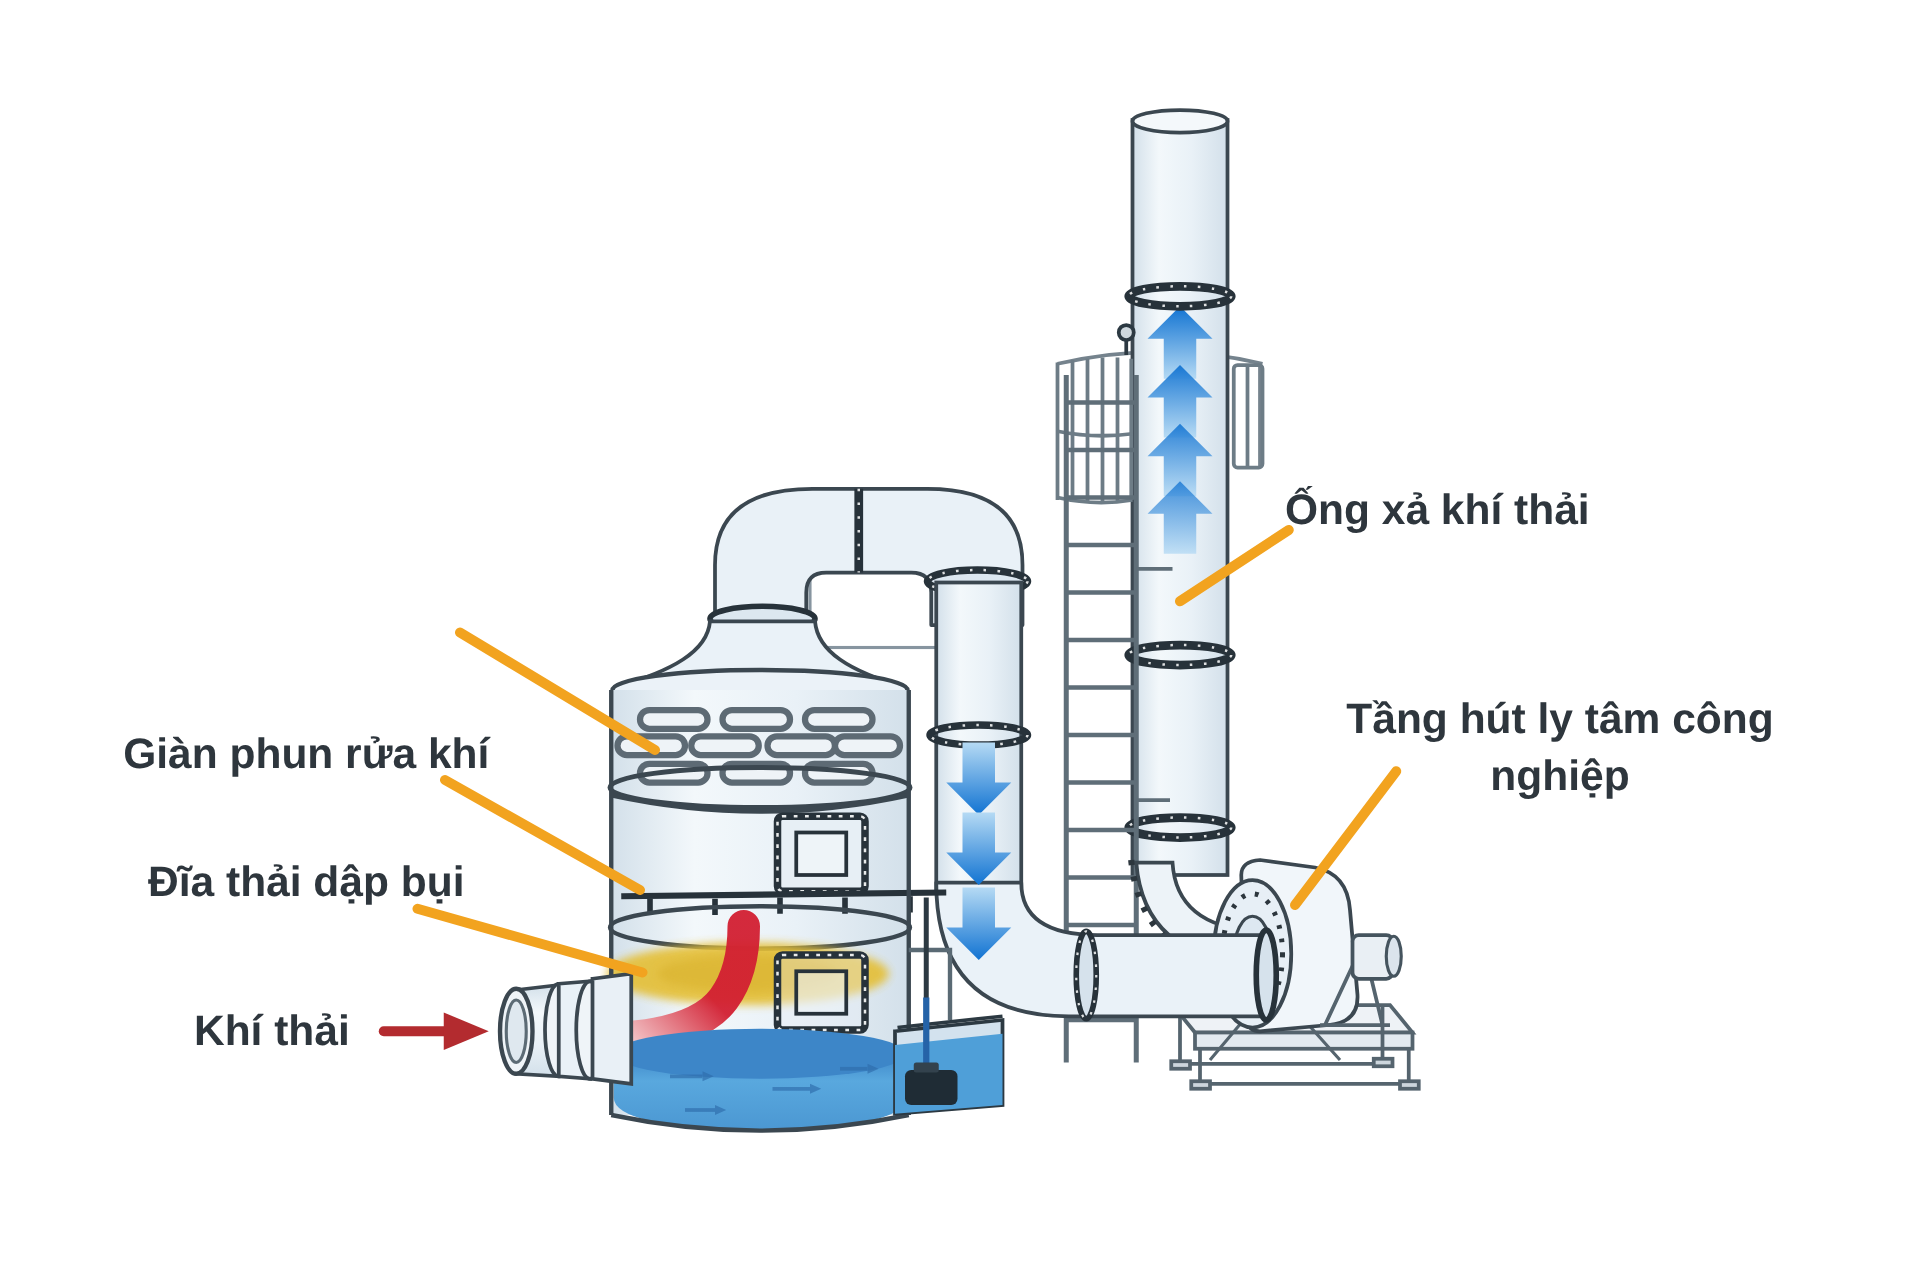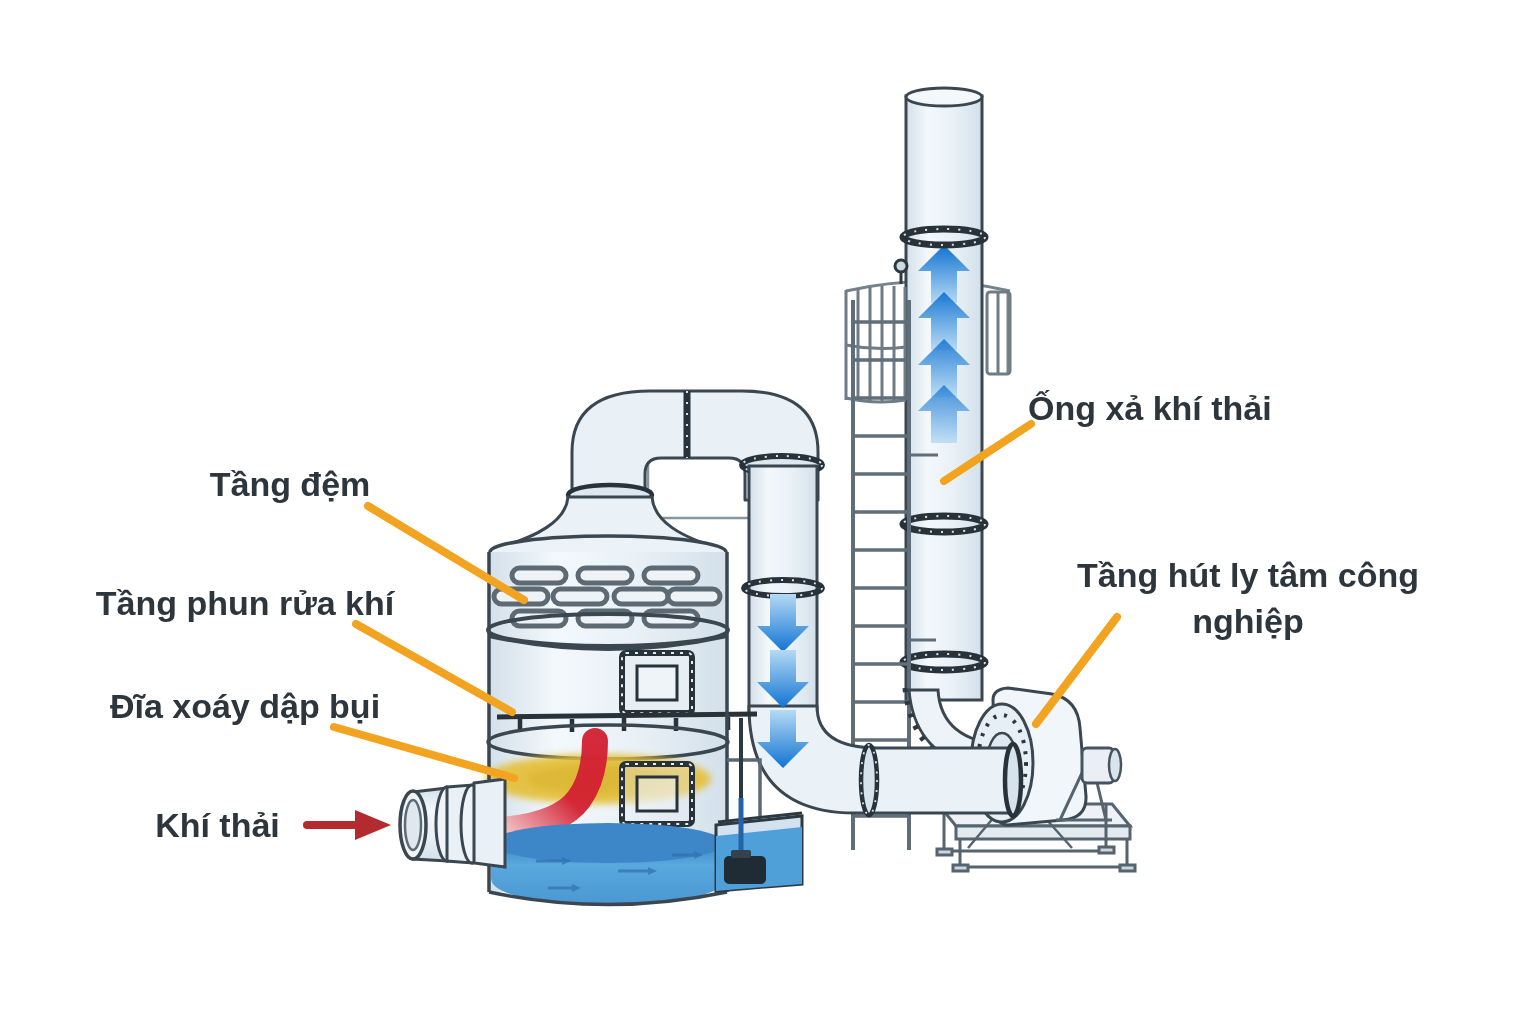--- a/index.html
+++ b/index.html
@@ -277,7 +277,6 @@
   </g>
 </svg>
 
-<div class="label center" style="left:175px;top:462px;width:230px;">Tầng đệm</div>
 
 <div class="label center" style="left:80px;top:581px;width:330px;">Tầng phun rửa khí</div>
 

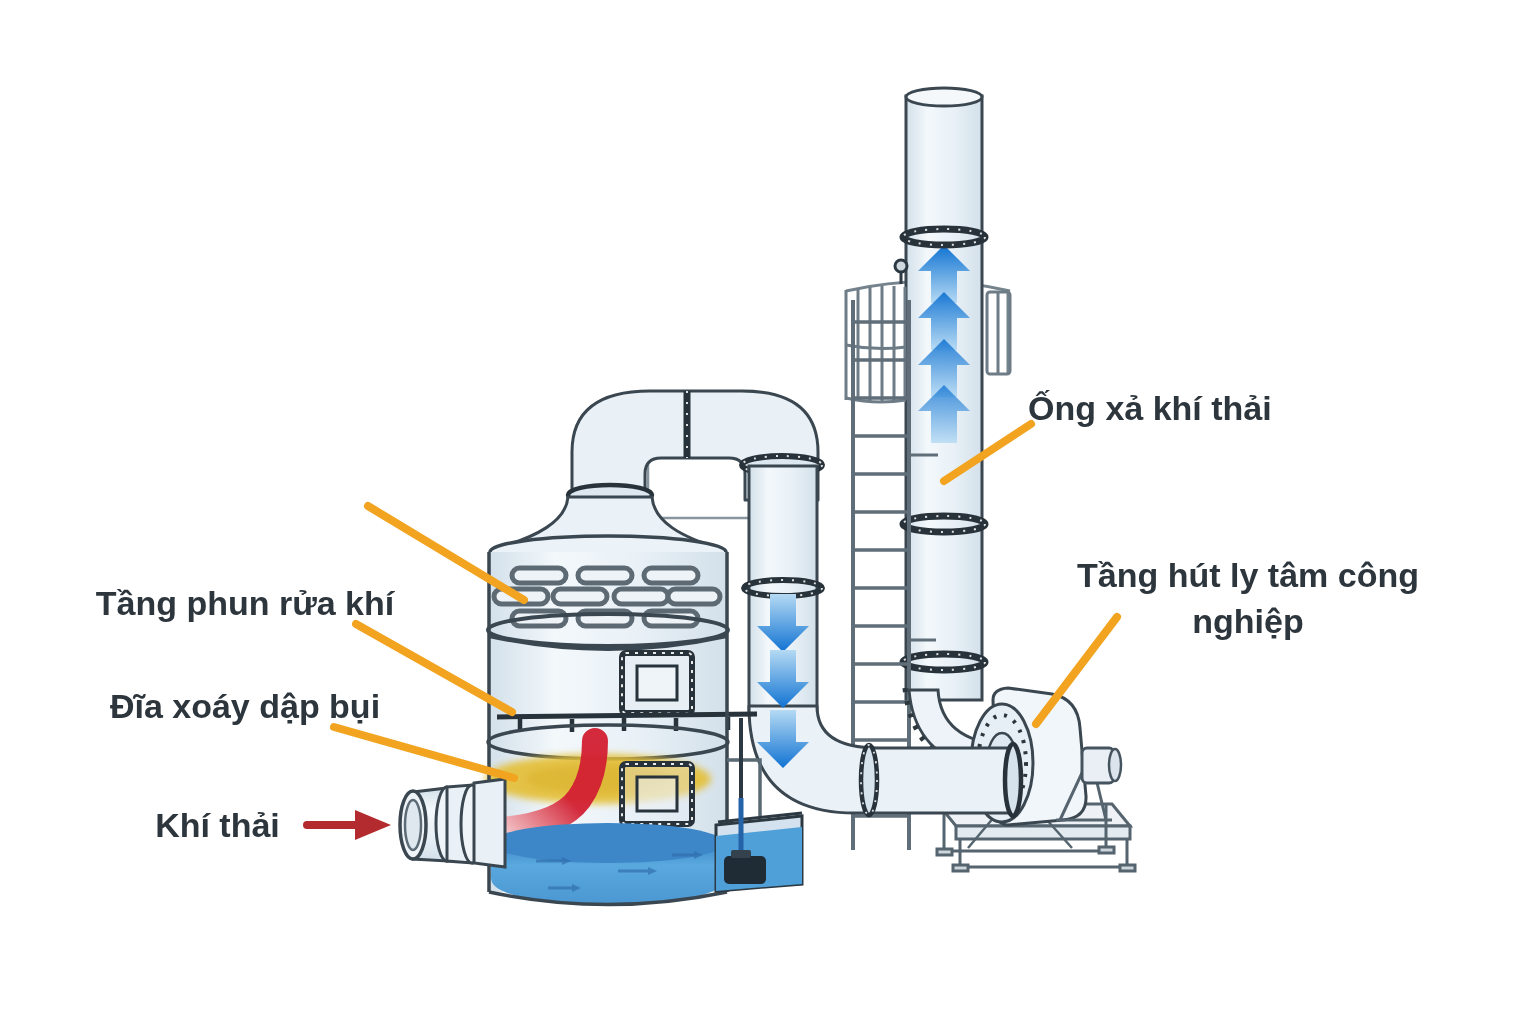--- a/index.html
+++ b/index.html
@@ -278,7 +278,7 @@
 </svg>
 
 
-<div class="label center" style="left:80px;top:581px;width:330px;">Tầng phun rửa khí</div>
+<div class="label center" style="left:80px;top:581px;width:330px;">Giàn phun rửa khí</div>
 
 <div class="label center" style="left:85px;top:684px;width:320px;">Đĩa xoáy dập bụi</div>
 

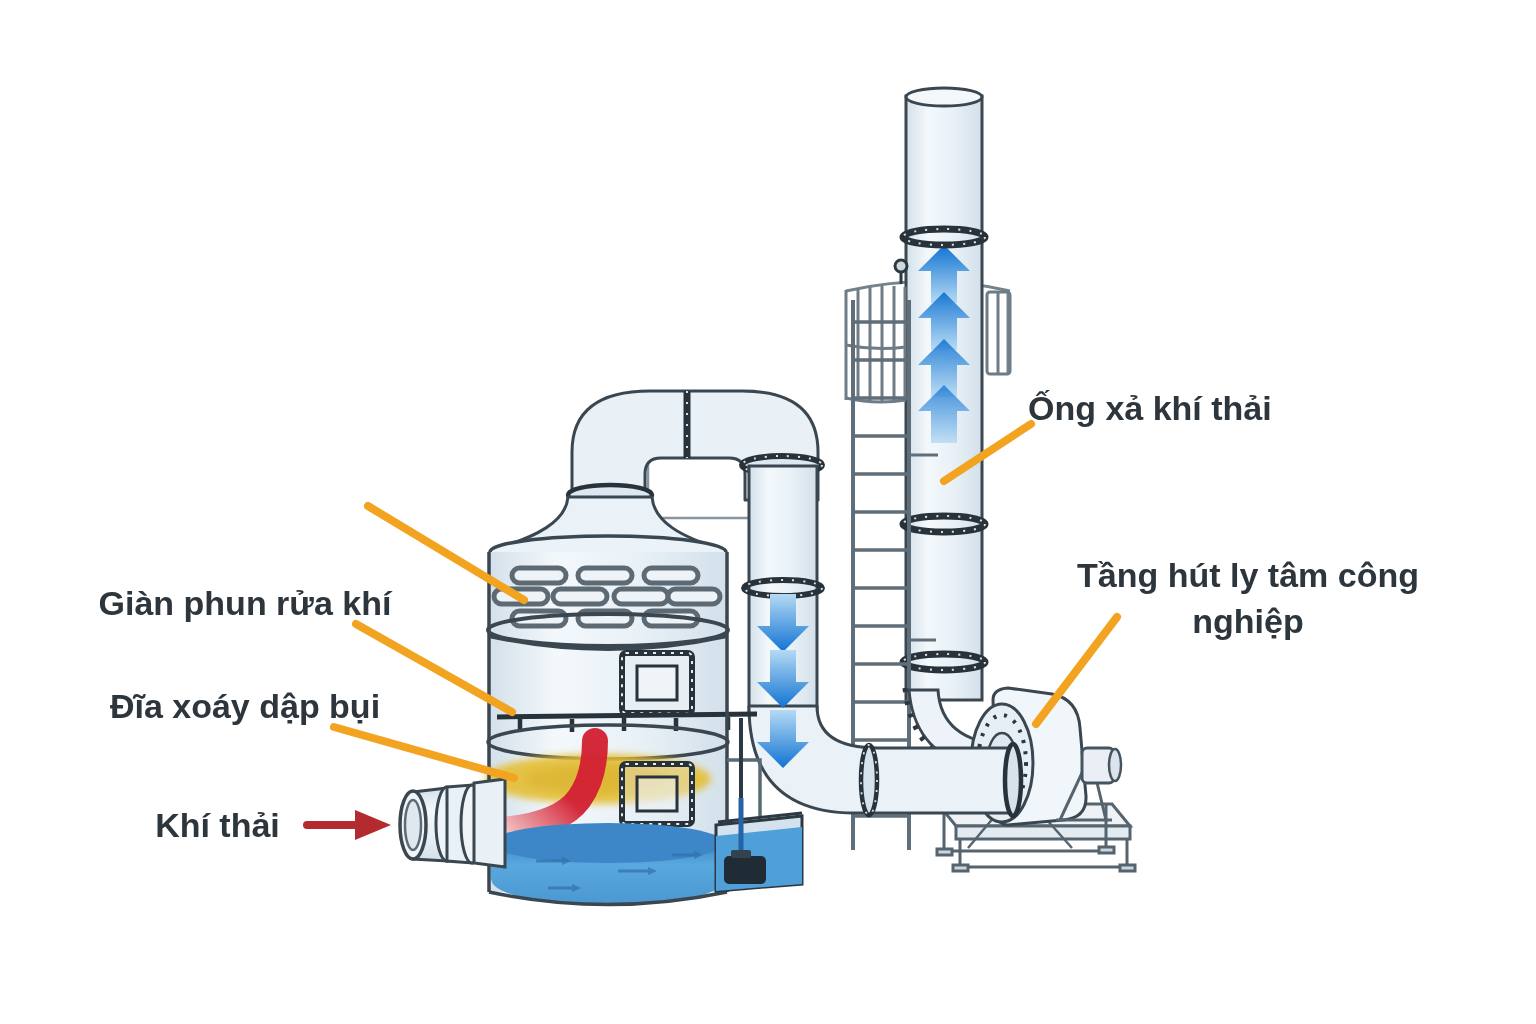--- a/index.html
+++ b/index.html
@@ -280,7 +280,7 @@
 
 <div class="label center" style="left:80px;top:581px;width:330px;">Giàn phun rửa khí</div>
 
-<div class="label center" style="left:85px;top:684px;width:320px;">Đĩa xoáy dập bụi</div>
+<div class="label center" style="left:85px;top:684px;width:320px;">Đĩa thải dập bụi</div>
 
 <div class="label center" style="left:135px;top:803px;width:165px;">Khí thải</div>
 

